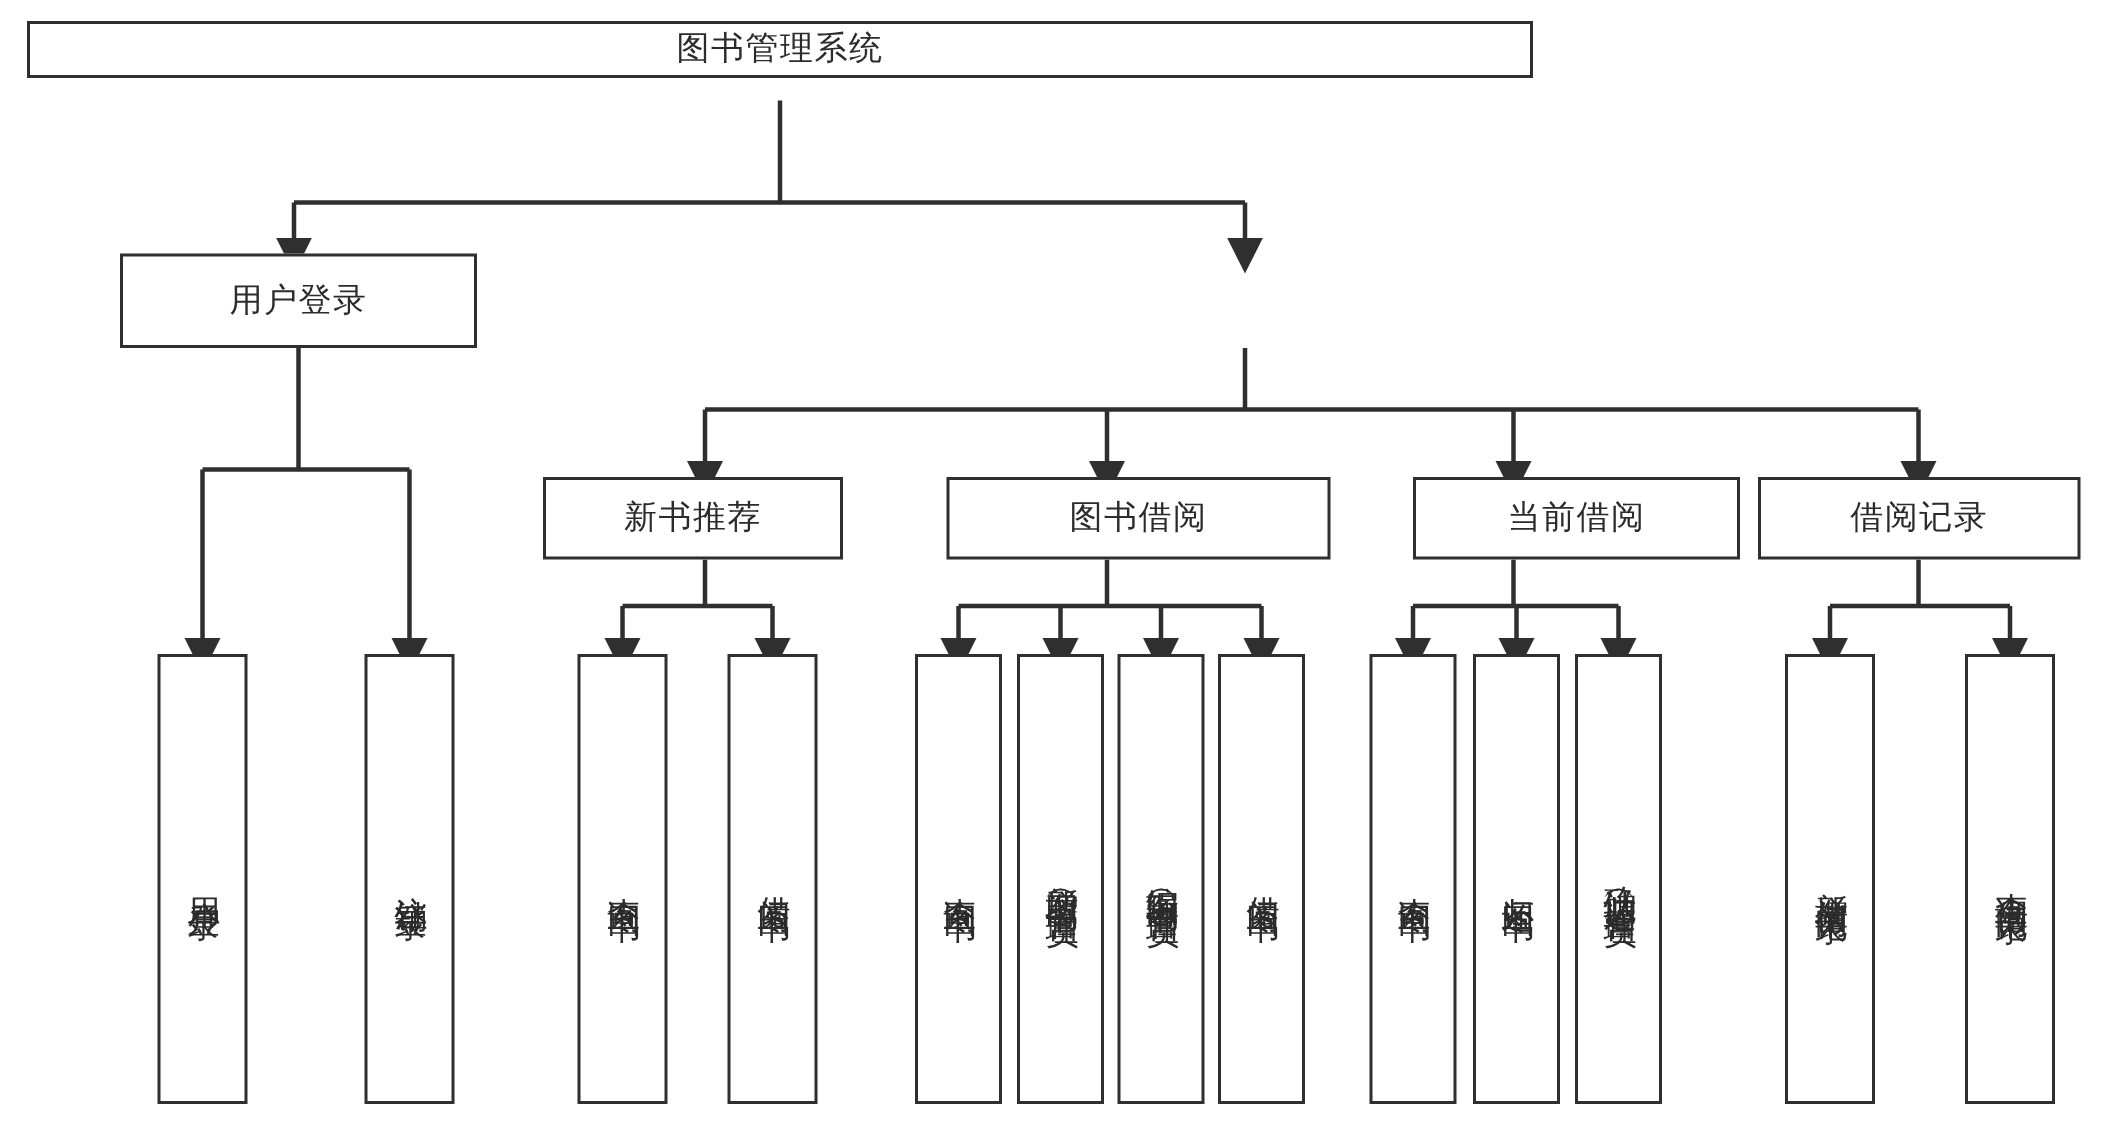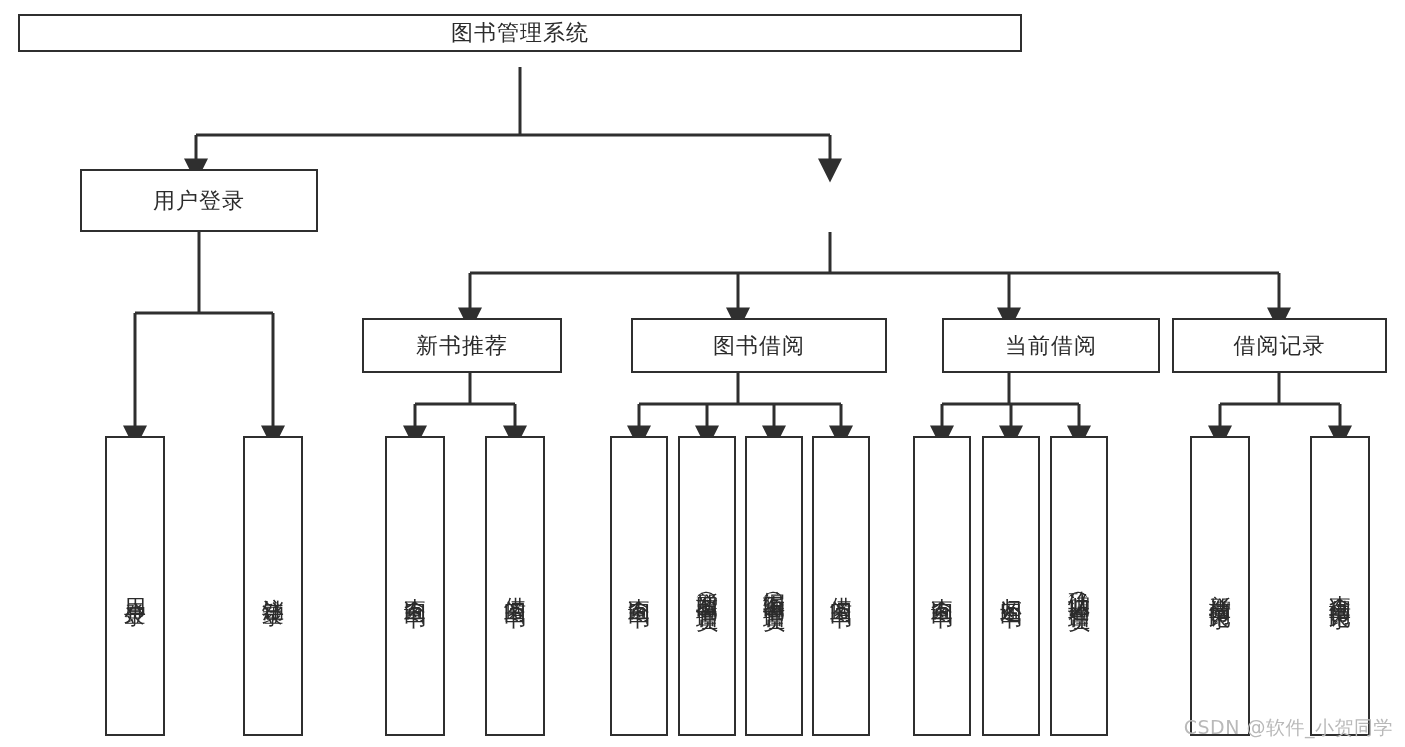--- a/index.html
+++ b/index.html
@@ -190,7 +190,6 @@
     <span class="node-text">查询借阅记录</span>
   </div>
 
-  <div id="watermark">CSDN @软件_小贺同学</div>
 
 </div>
 

